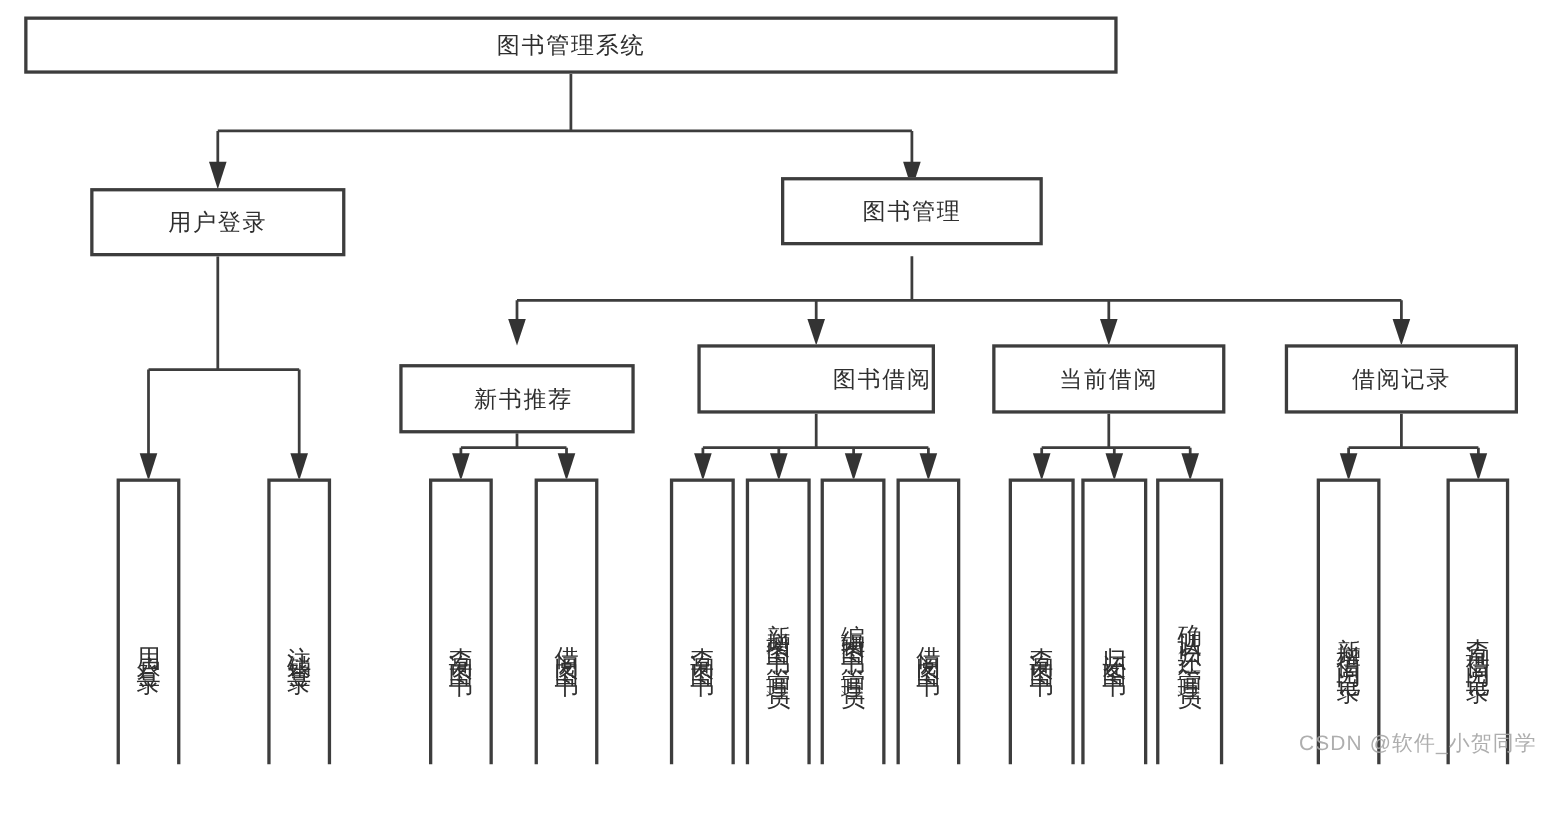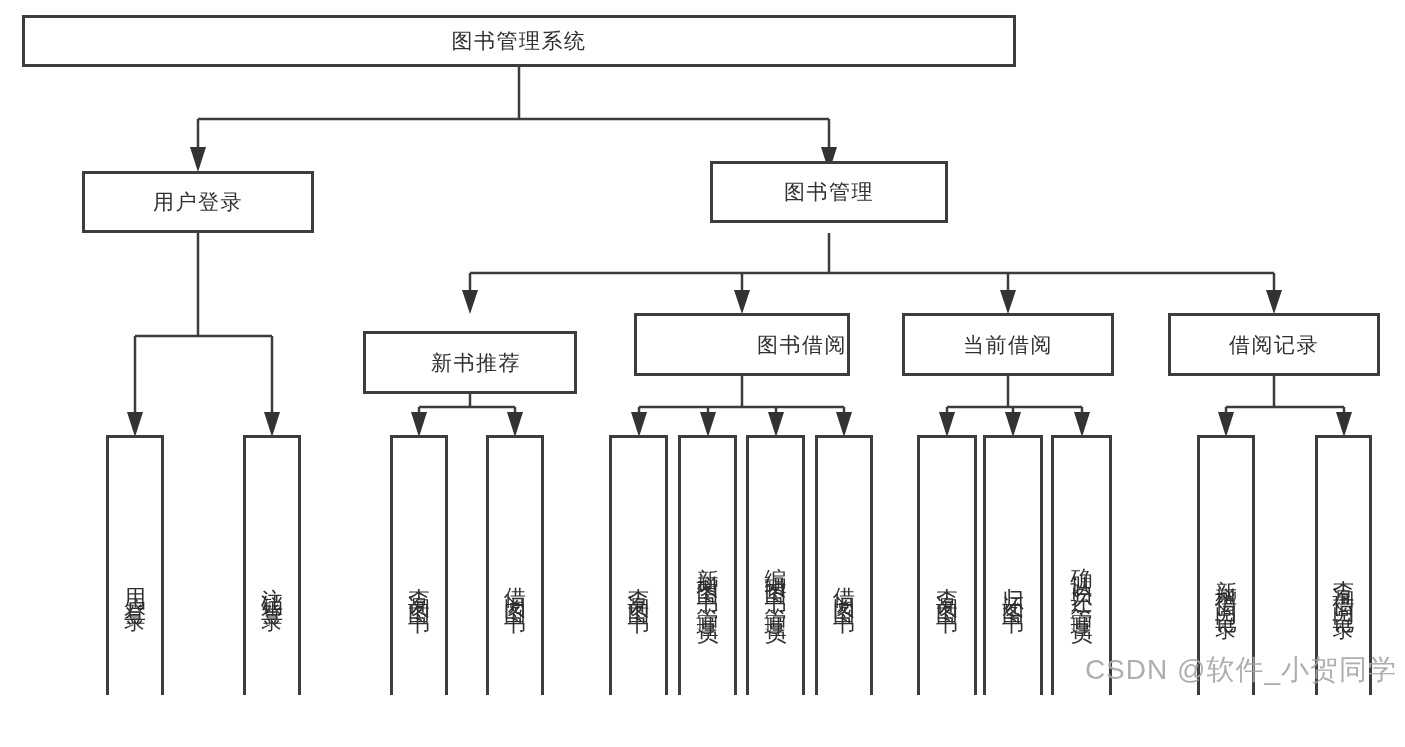--- a/index.html
+++ b/index.html
@@ -50,7 +50,7 @@
   .watermark{
     position:absolute;
     right:8px;bottom:6px;
-    font-size:28px;
+    font-size:19px;
     color:rgba(165,165,165,0.9);
     letter-spacing:1px;
     z-index:5;

